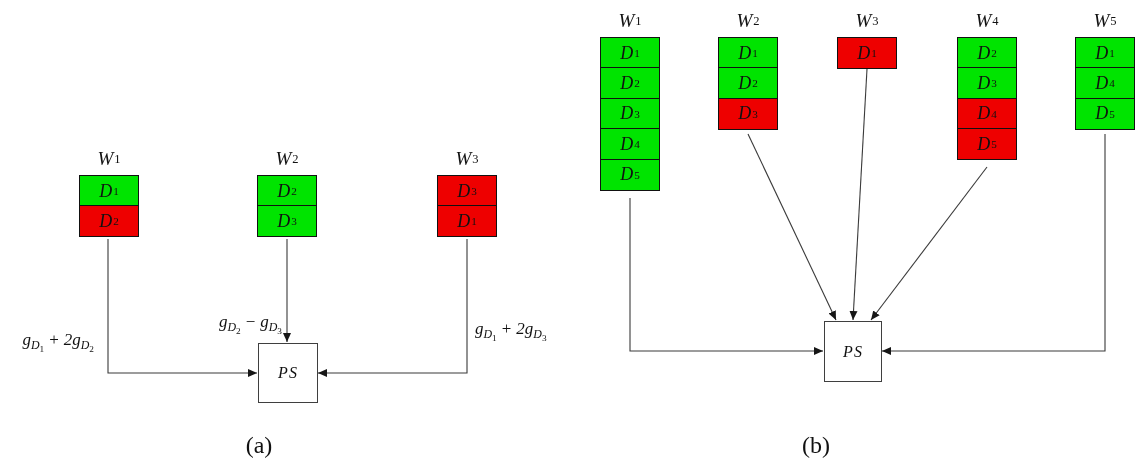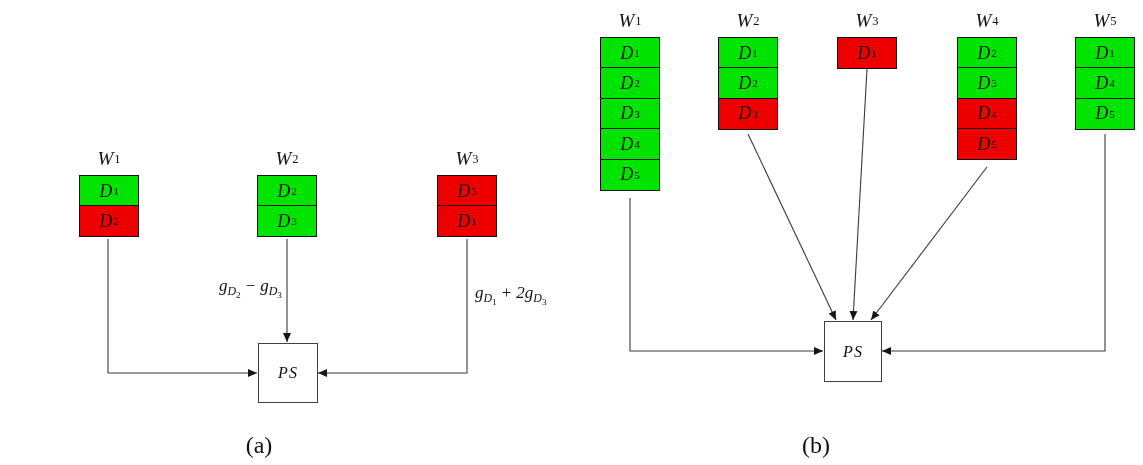--- a/index.html
+++ b/index.html
@@ -34,7 +34,7 @@
     font-style:italic;font-size:16px;color:#111;letter-spacing:1px;
   }
   .elabel{
-    position:absolute;font-style:italic;font-size:17px;color:#111;white-space:nowrap;
+    position:absolute;font-style:italic;font-size:17px;color:#111;white-space:nowrap;margin-top:36px;
   }
   .elabel sub.ds{font-size:0.70em;vertical-align:-0.3em;}
   .elabel sub.ds sub{font-size:0.78em;font-style:normal;vertical-align:-0.35em;}

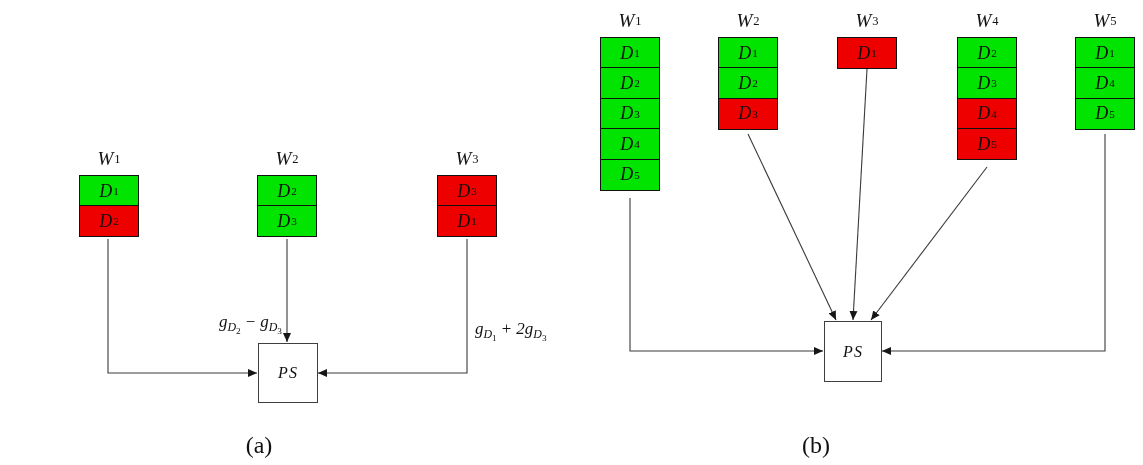--- a/index.html
+++ b/index.html
@@ -118,6 +118,9 @@
     </div>
   </div>
 
+  <div class="elabel" style="left:0;top:294px;width:94px;text-align:right">
+    <i>g</i><sub class="ds"><i>D</i><sub>1</sub></sub><span class="op">+</span><i>2g</i><sub class="ds"><i>D</i><sub>2</sub></sub>
+  </div>
 
   <div class="elabel" style="left:180px;top:276px;width:102px;text-align:right">
     <i>g</i><sub class="ds"><i>D</i><sub>2</sub></sub><span class="op">−</span><i>g</i><sub class="ds"><i>D</i><sub>3</sub></sub>

